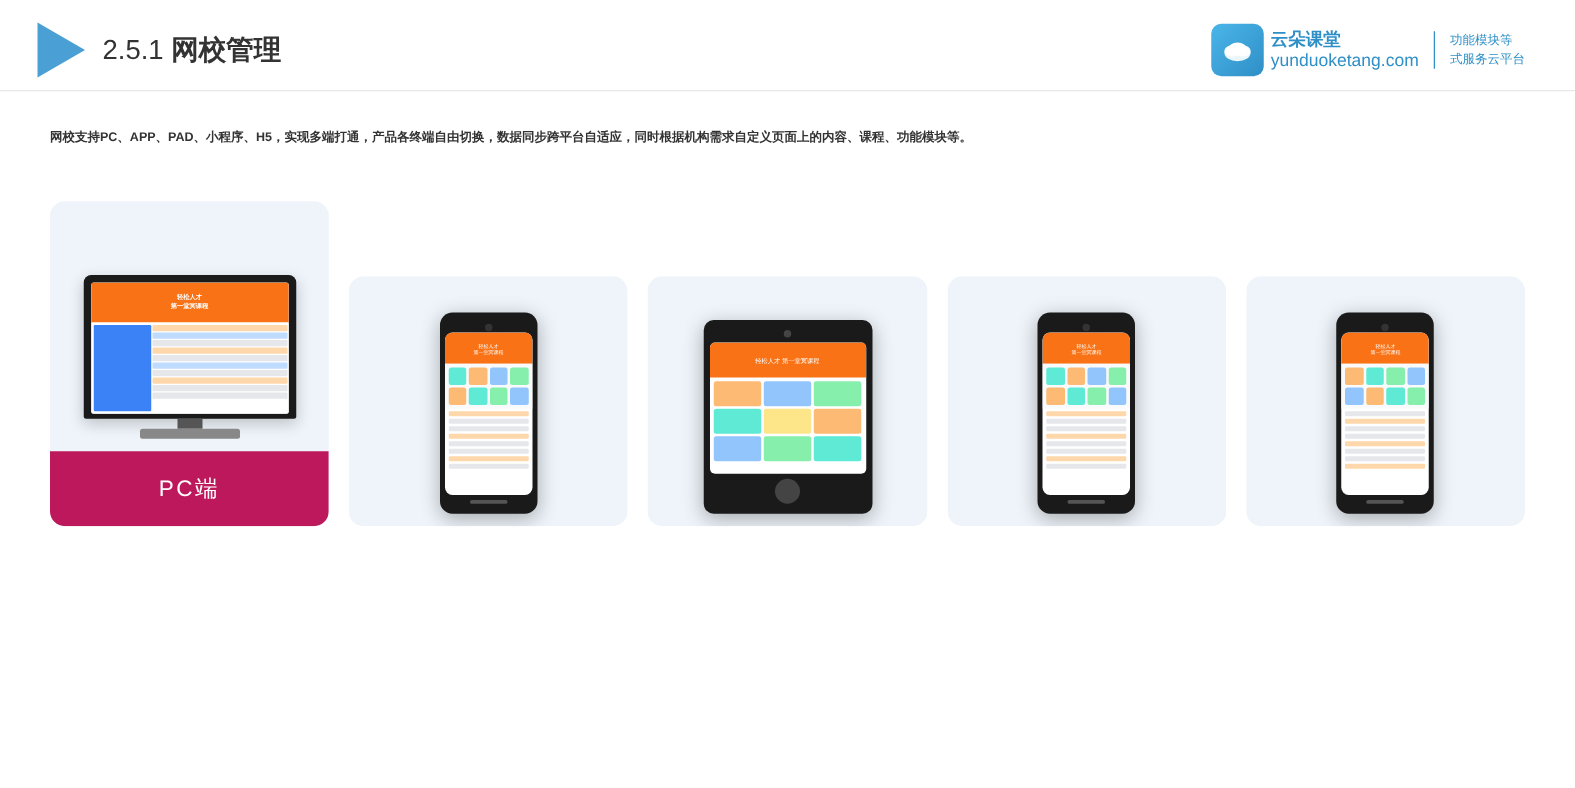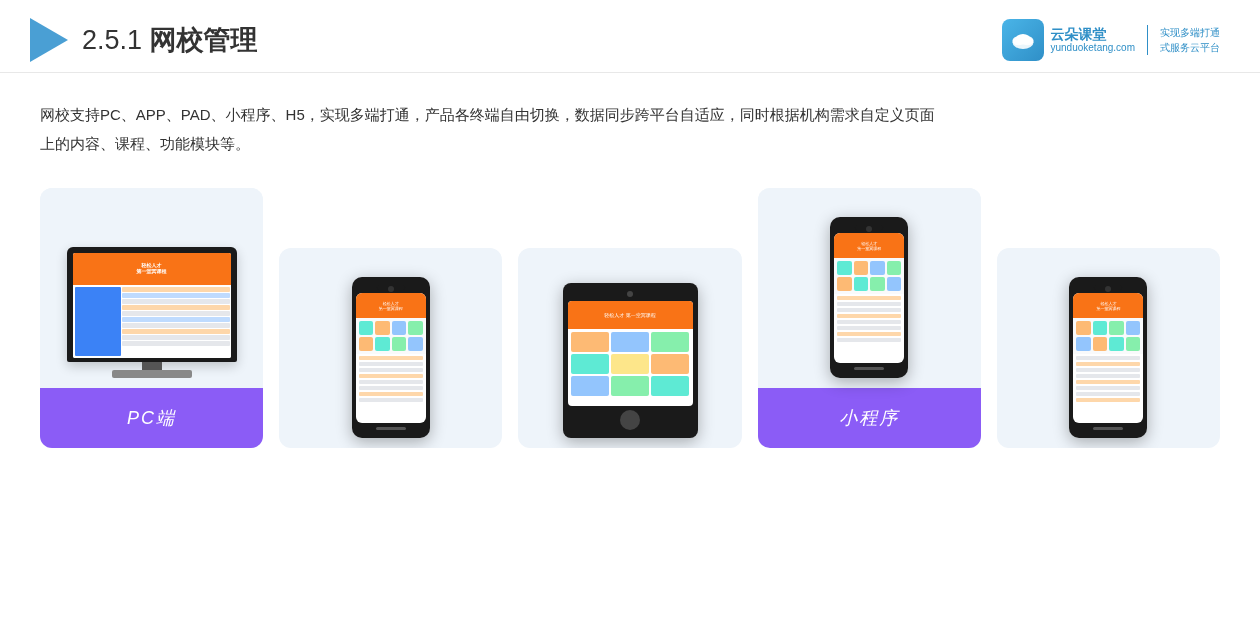--- a/index.html
+++ b/index.html
@@ -37,7 +37,7 @@
       border-left: 38px solid #4a9fd4;
     }
     .header-title {
-      font-size: 27px;
+      font-size: 22px;
       font-weight: 400;
       color: #333;
     }

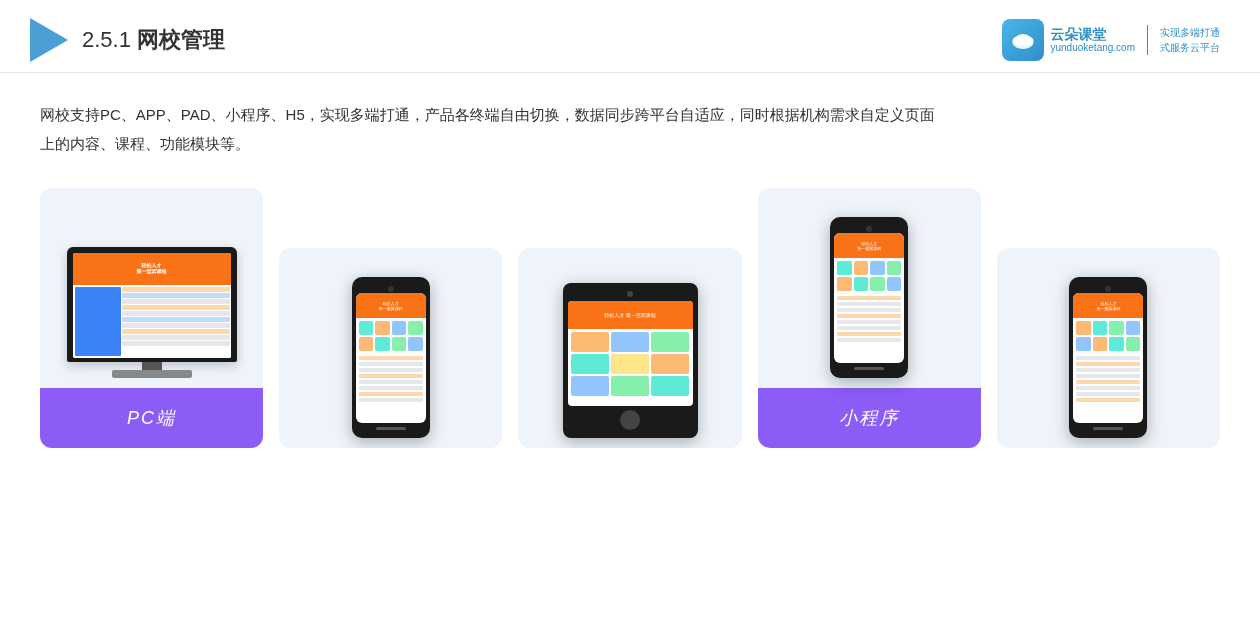--- a/index.html
+++ b/index.html
@@ -378,7 +378,7 @@
           <span class="brand-sub">yunduoketang.com</span>
         </div>
         <div class="brand-divider"></div>
-        <span class="brand-tagline">实现多端打通
+        <span class="brand-tagline">功能模块等
 式服务云平台</span>
       </div>
     </div>

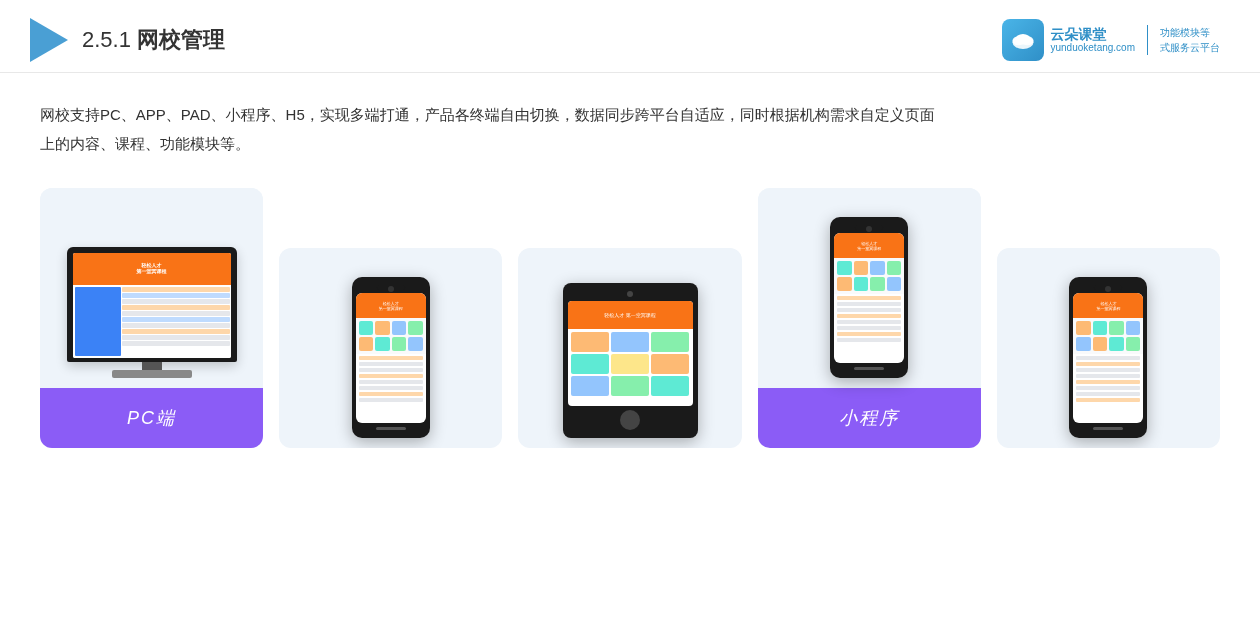--- a/index.html
+++ b/index.html
@@ -82,7 +82,7 @@
       line-height: 1.2;
     }
     .brand-sub {
-      font-size: 10px;
+      font-size: 14px;
       color: #2f8fc7;
       line-height: 1.2;
     }

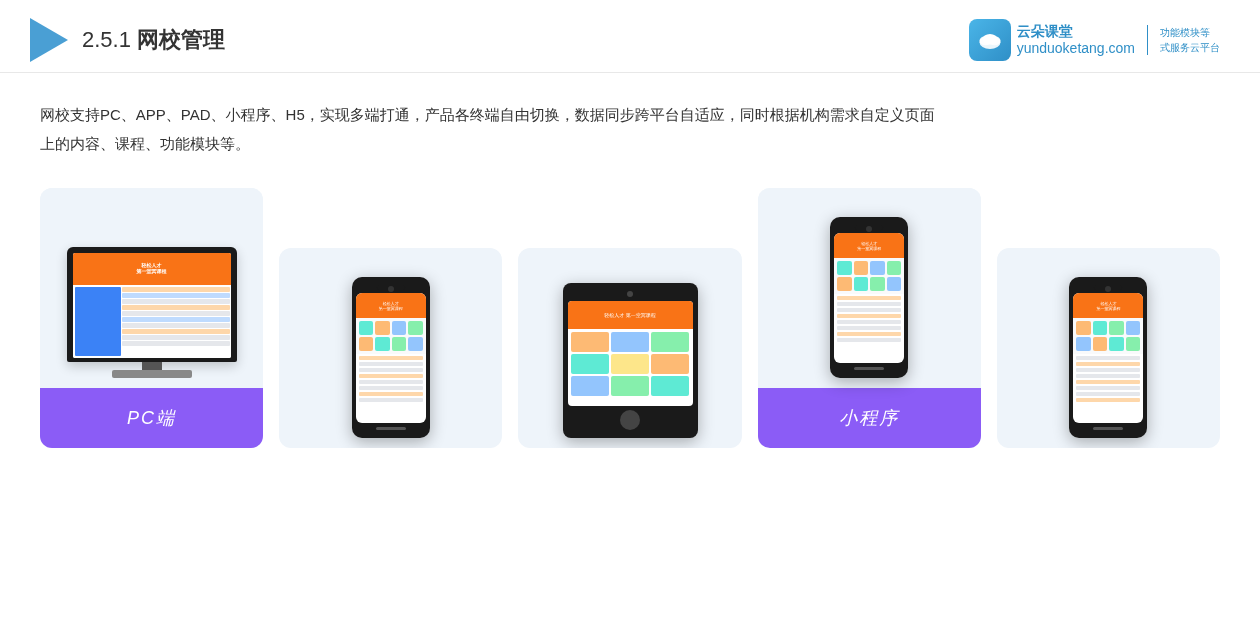--- a/index.html
+++ b/index.html
@@ -104,11 +104,12 @@
       padding: 28px 40px 20px 40px;
     }
     .description {
-      font-size: 15px;
+      font-size: 10px;
       color: #333;
       line-height: 1.9;
-      margin-bottom: 30px;
+      margin-bottom: 41px;
       max-width: 900px;
+      font-weight: bold;
     }
 
     

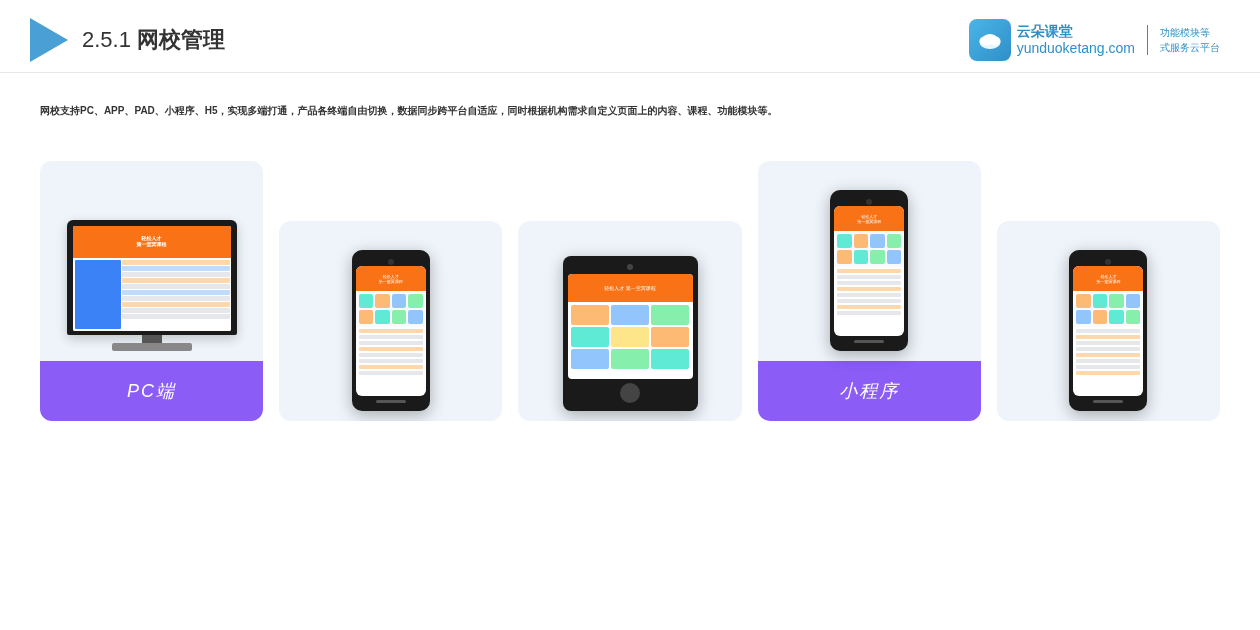--- a/index.html
+++ b/index.html
@@ -349,7 +349,7 @@
       padding: 18px 0;
       letter-spacing: 2px;
     }
-    .card-label.teal { background: #8b5cf6; font-style: italic; }
+    .card-label.teal { background: #be185d; }
   </style>
 </head>
 <body>

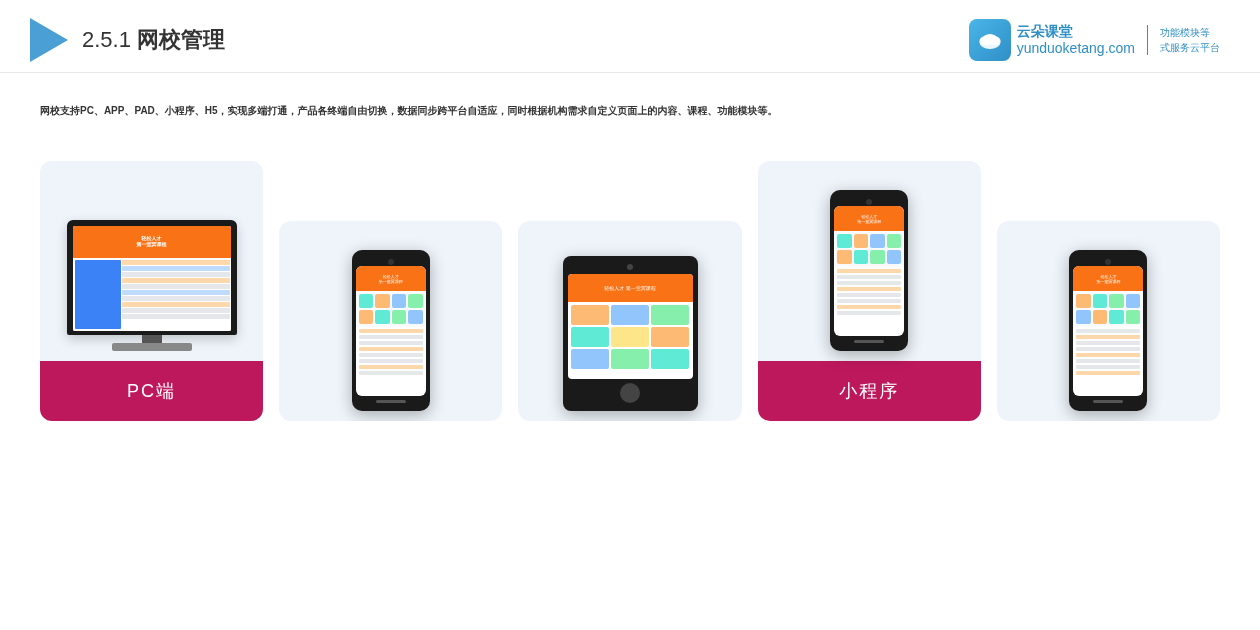--- a/index.html
+++ b/index.html
@@ -521,7 +521,6 @@
             </div>
           </div>
         </div>
-        <div class="card-label teal">小程序</div>
       </div>
 
       <div class="card">

